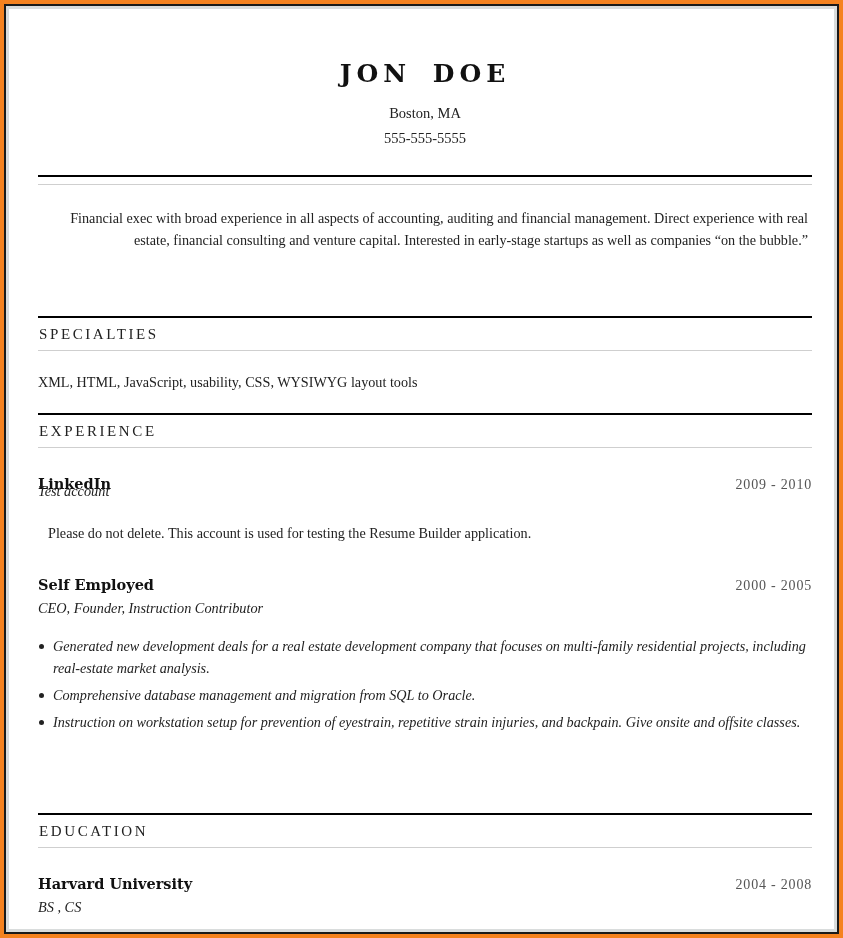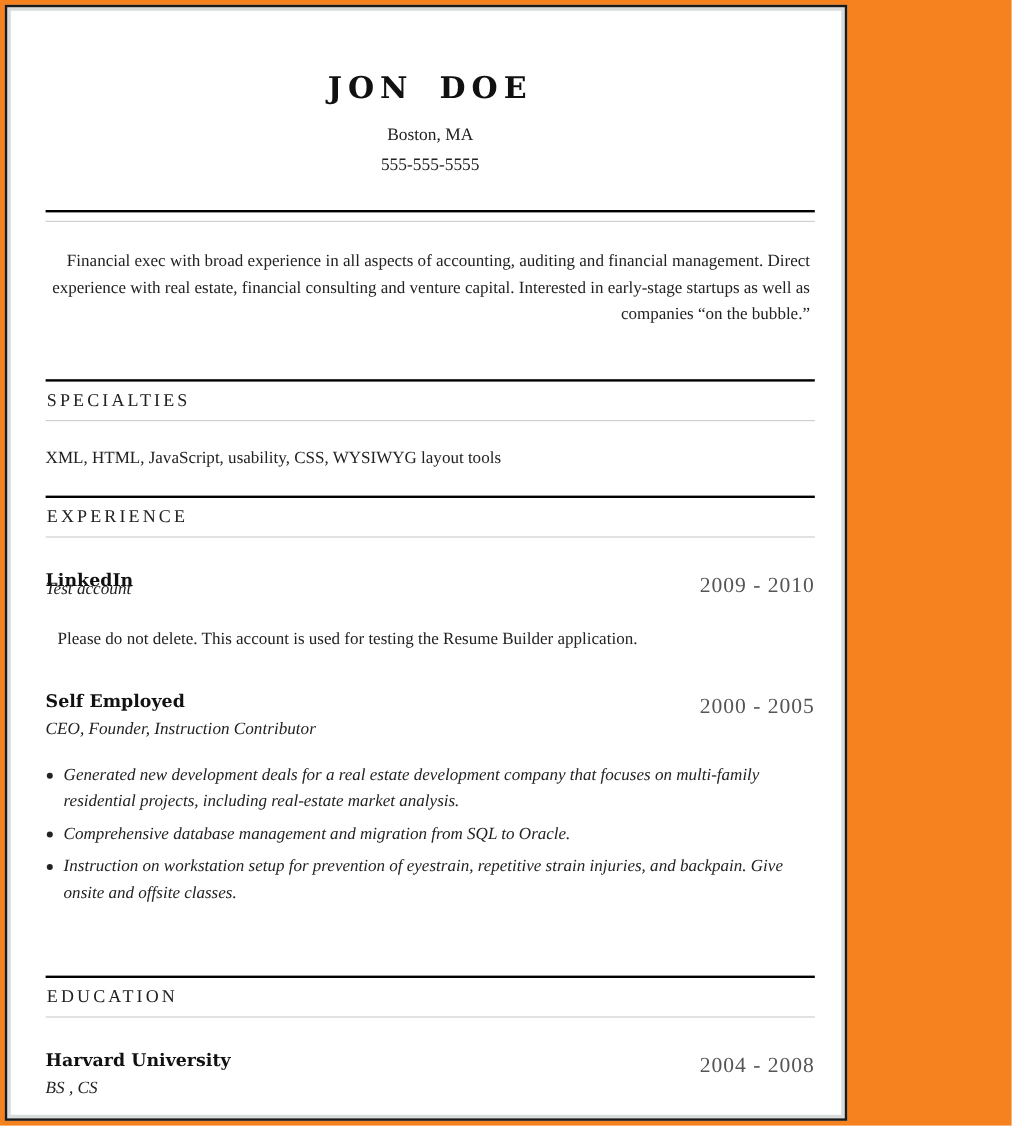--- a/index.html
+++ b/index.html
@@ -10,7 +10,7 @@
     color:#222;
   }
   .frame {
-    position:absolute; left:4px; top:4px; width:702px; height:930px;
+    position:absolute; left:4px; top:4px; width:835px; height:930px;
     box-sizing:border-box;
     border:2px solid #1a1a1a;
     background:#d9dcdc;

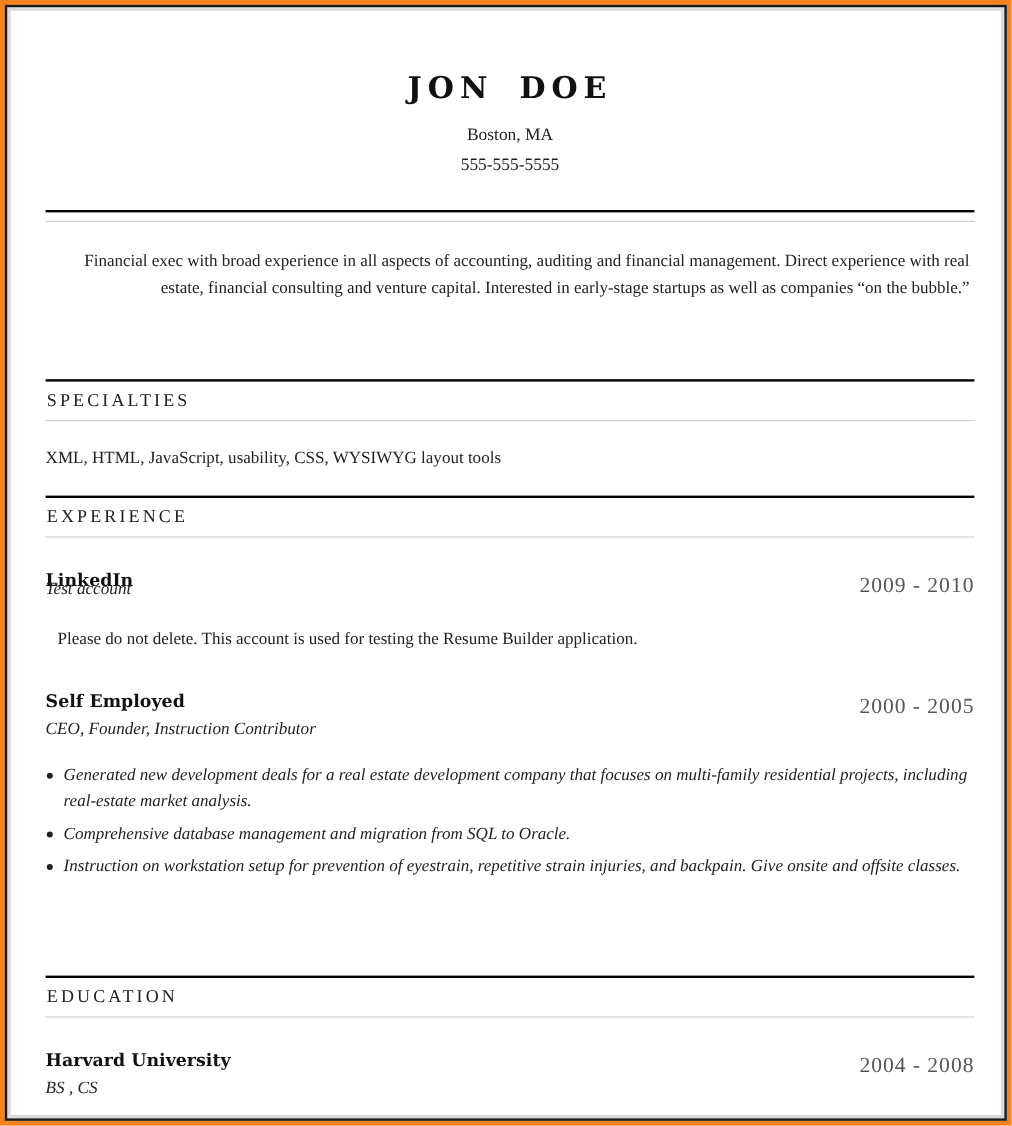--- a/index.html
+++ b/index.html
@@ -56,7 +56,7 @@
   }
   .dates {
     position:absolute; right:0;
-    font-family:"Liberation Serif", serif; font-size:18px; color:#555; letter-spacing:0.8px;
+    font-family:"Liberation Serif", serif; font-size:14px; color:#555; letter-spacing:0.8px;
   }
   .role {
     position:absolute; left:0;

